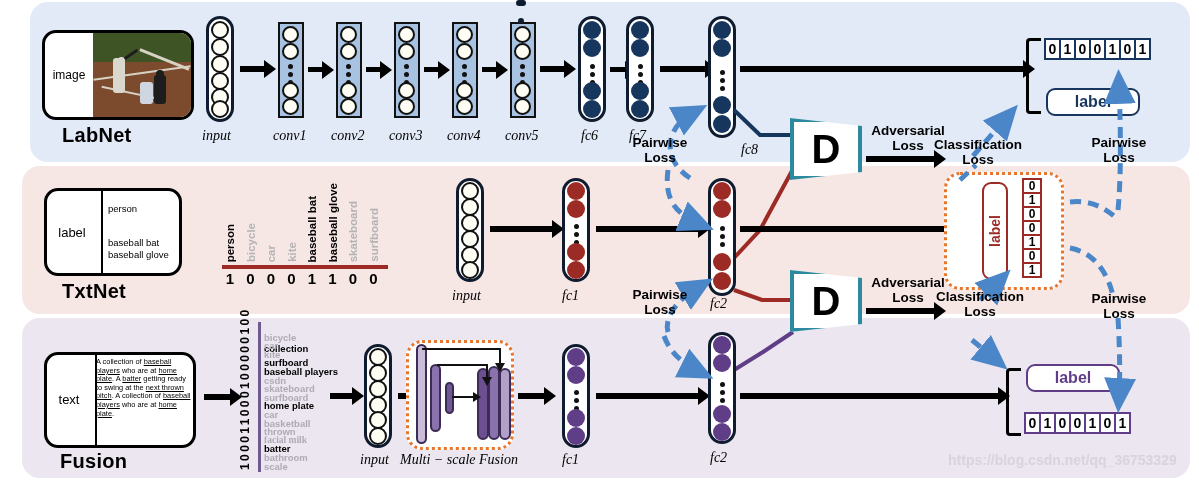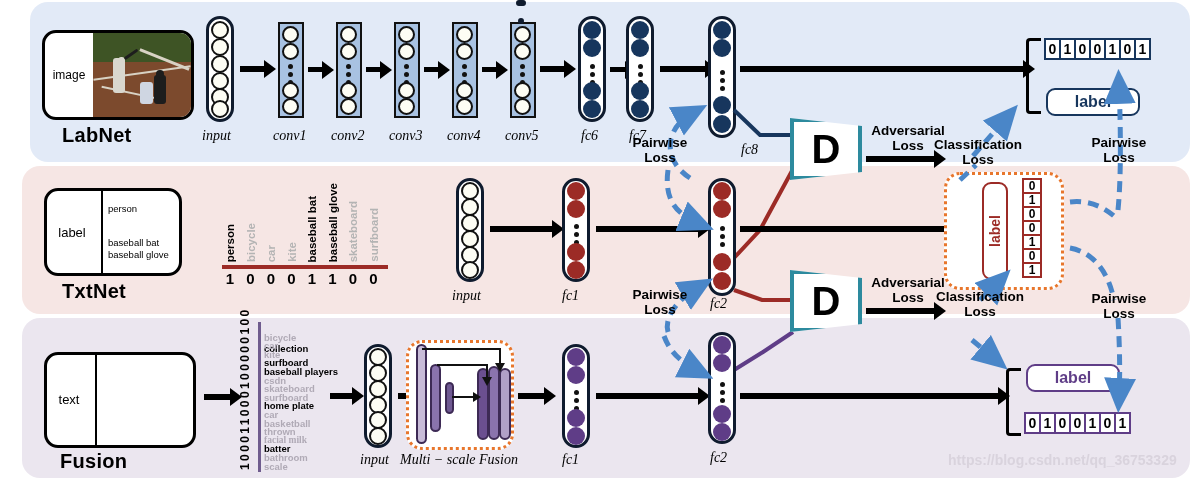--- a/index.html
+++ b/index.html
@@ -328,6 +328,11 @@
     <div class="panel-div" style="left:48px;"></div>
   </div>
   <div class="panel-tag" style="left:46px;top:392px;width:46px;text-align:center;font-size:13px;">text</div>
+  <div class="textbody" style="left:96px;top:358px;width:96px;">
+    A collection of <span class="u">baseball players</span> who are at <span class="u">home plate</span>.
+    A <span class="u">batter</span> getting ready to swing at the <span class="u">next thrown pitch</span>.
+    A collection of <span class="u">baseball players</span> who are at <span class="u">home plate</span>.
+  </div>
   <div class="net-title" style="left:60px;top:450px;">Fusion</div>
 
   <div class="arrow" style="left:204px;top:394px;width:28px;"></div>

